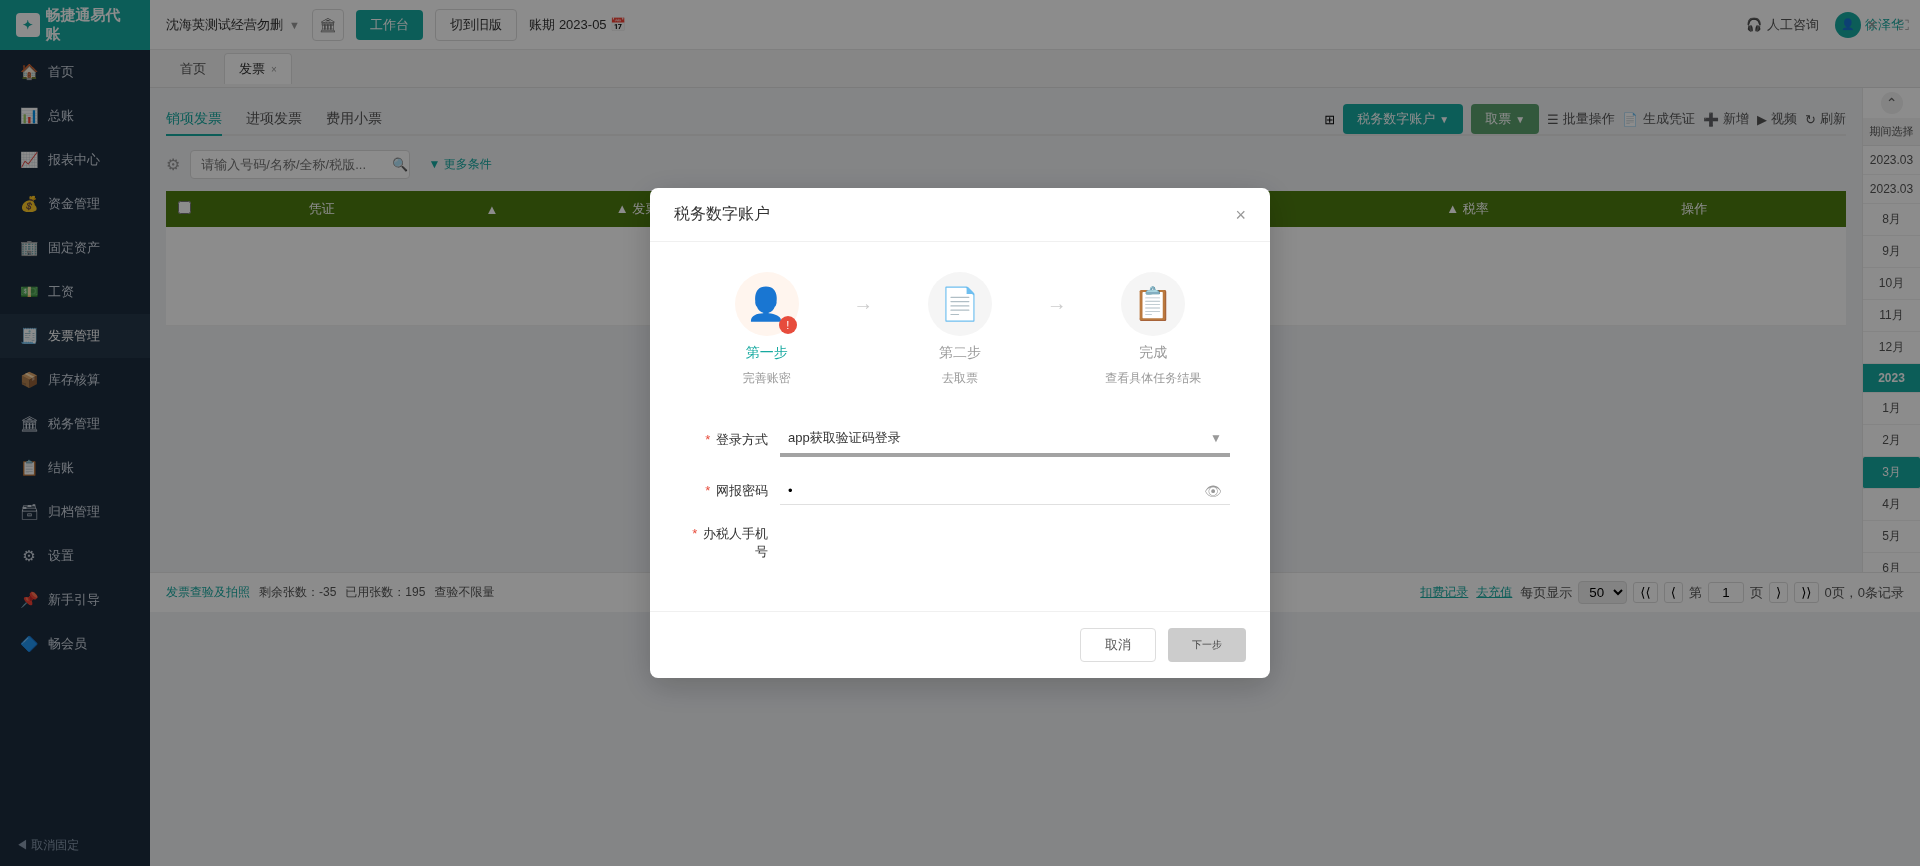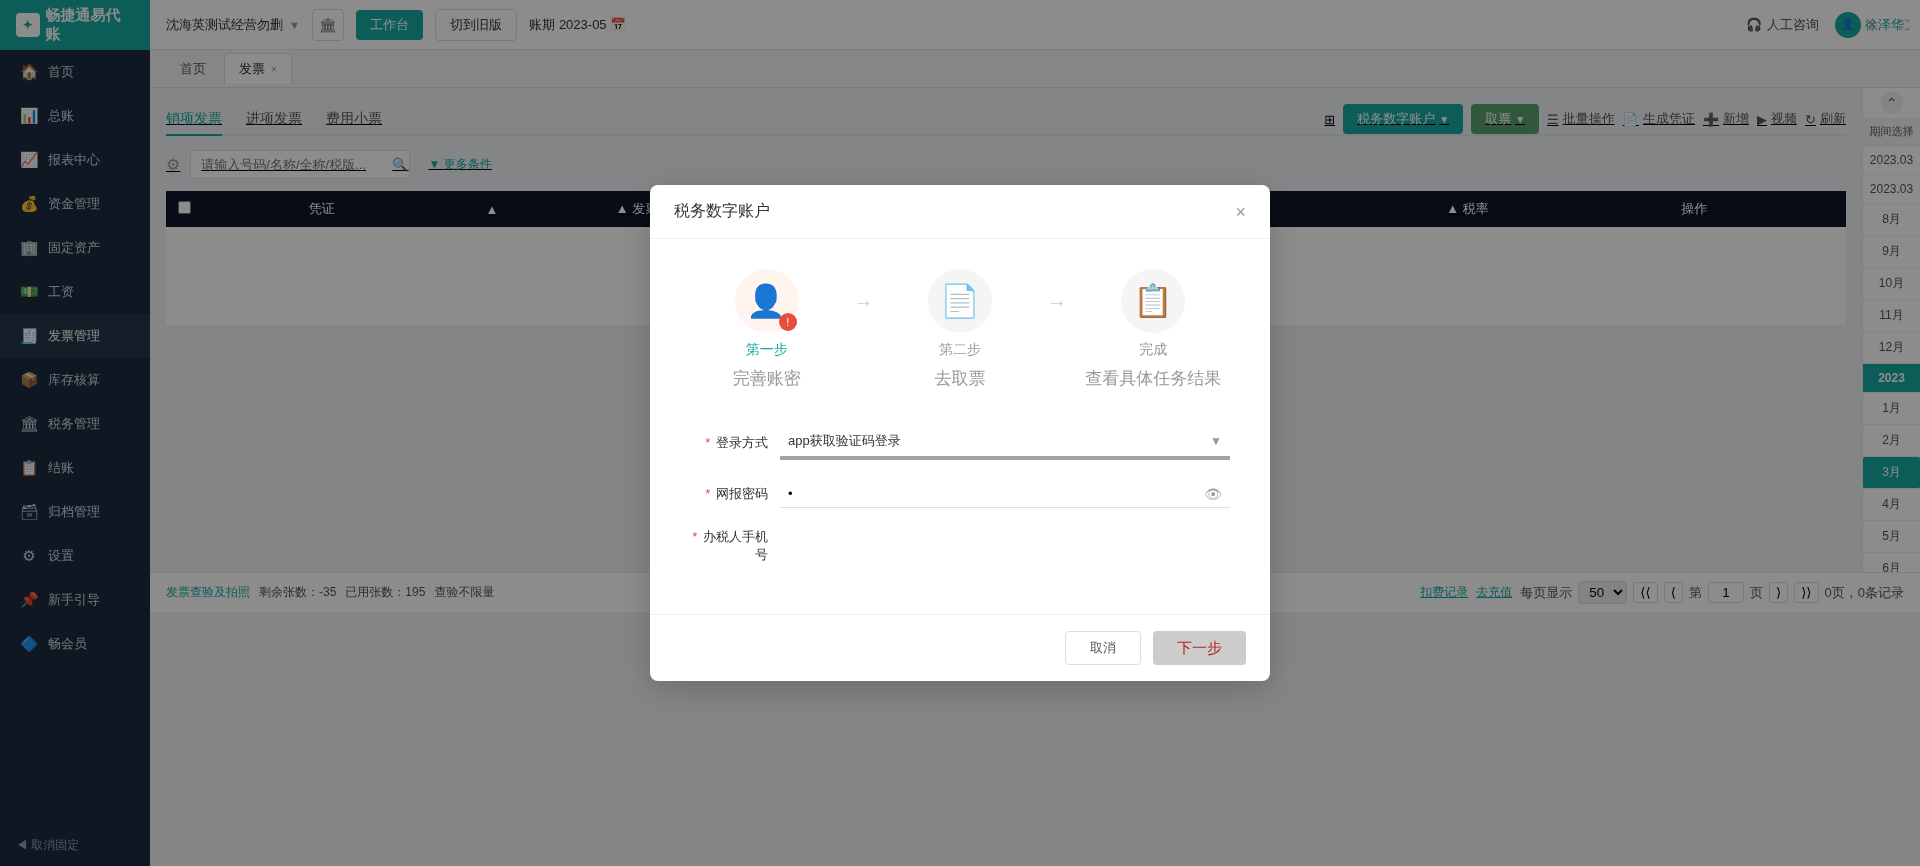--- a/index.html
+++ b/index.html
@@ -146,7 +146,6 @@
       padding: 16px;
       overflow: auto;
       position: relative;
-      text-decoration: underline;
     }
 
     

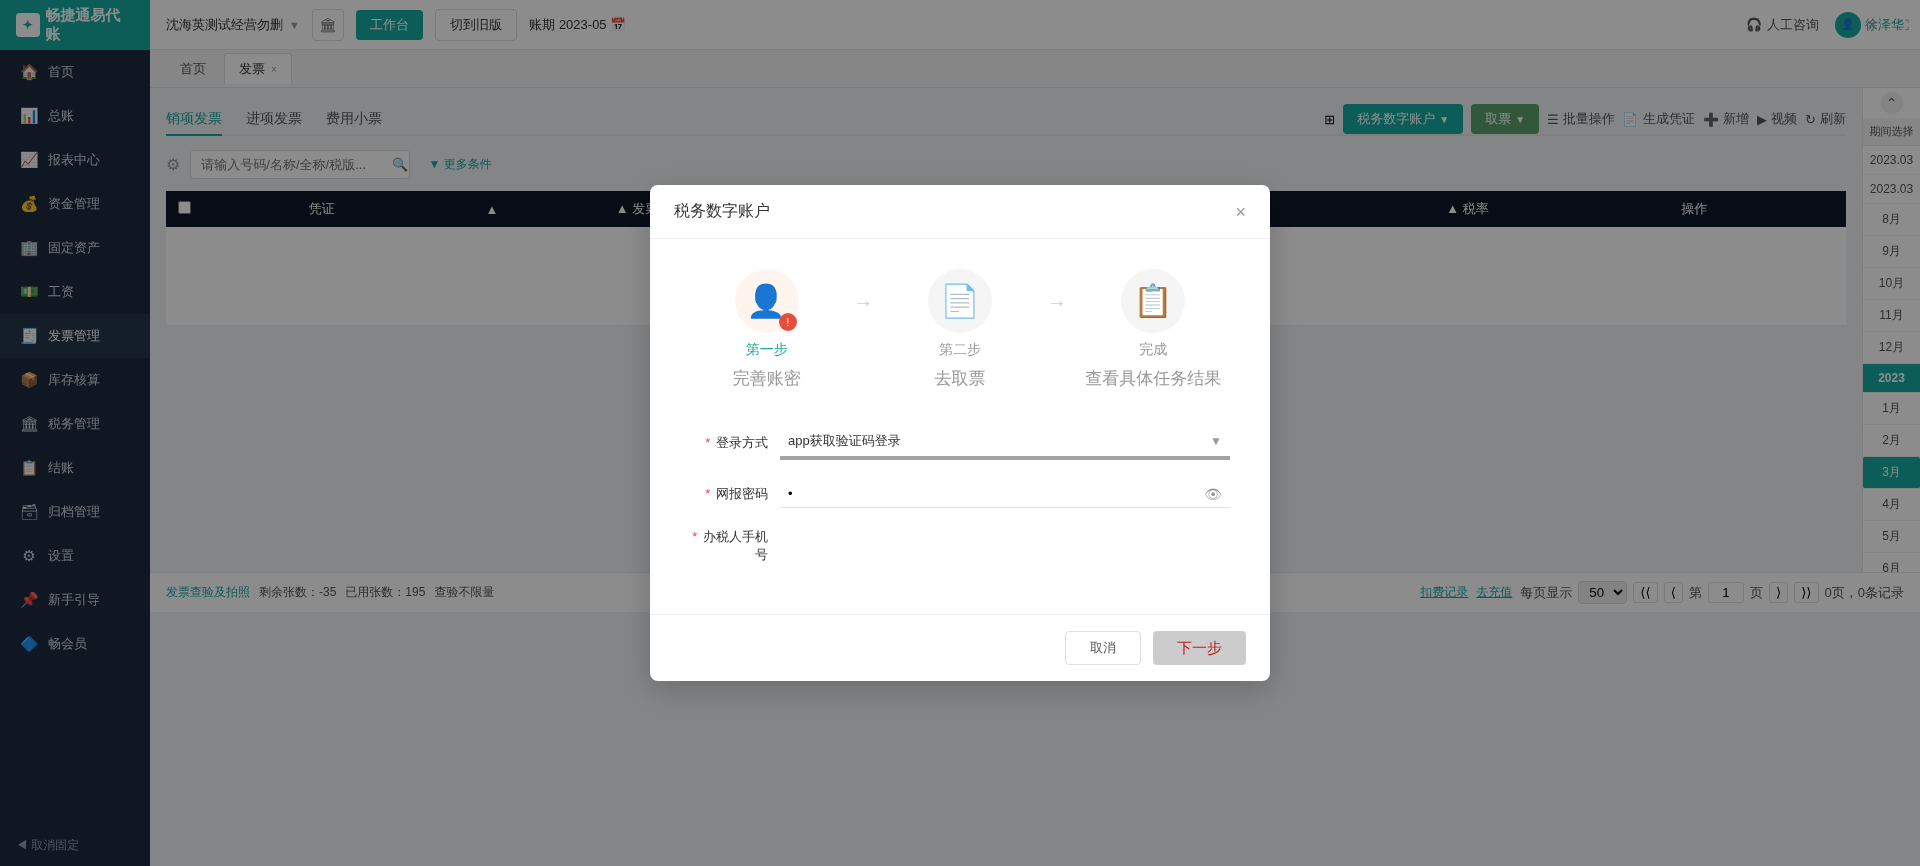--- a/index.html
+++ b/index.html
@@ -191,7 +191,7 @@
     
     .table-wrap { overflow: auto; }
     table { width: 100%; border-collapse: collapse; font-size: 13px; }
-    thead tr { background: #0f172a; color: #fff; padding-left: 12px; }
+    thead tr { background: #4d7c0f; color: #fff; padding-left: 12px; }
     thead th { padding: 9px 12px; text-align: left; font-weight: normal; white-space: nowrap; }
     tbody tr { background: #fff; border-bottom: 1px solid #f0f0f0; }
     td { padding: 8px 12px; color: #333; white-space: nowrap; }

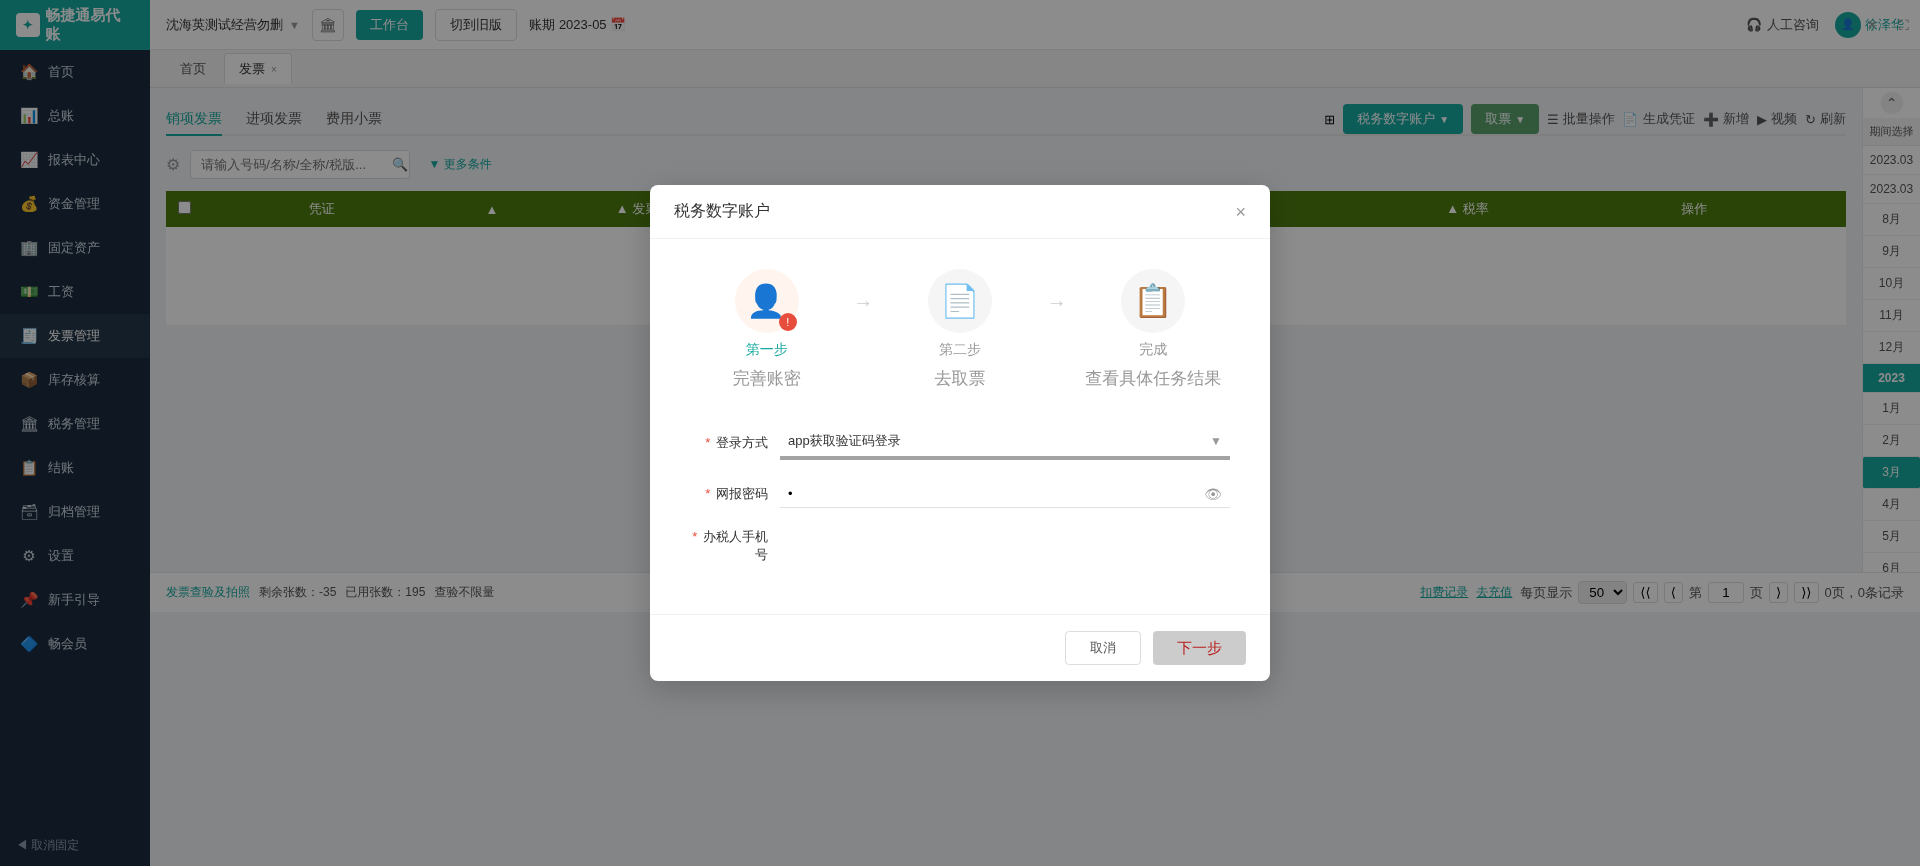--- a/index.html
+++ b/index.html
@@ -307,7 +307,7 @@
     }
     .step-title { font-size: 14px; color: #17a9a0; font-weight: 500; }
     .step-title.inactive { color: #999; }
-    .step-desc { font-size: 17px; color: #999; }
+    .step-desc { font-size: 12px; color: #999; }
     .step-arrow {
       display: flex; align-items: center;
       padding-top: 20px;

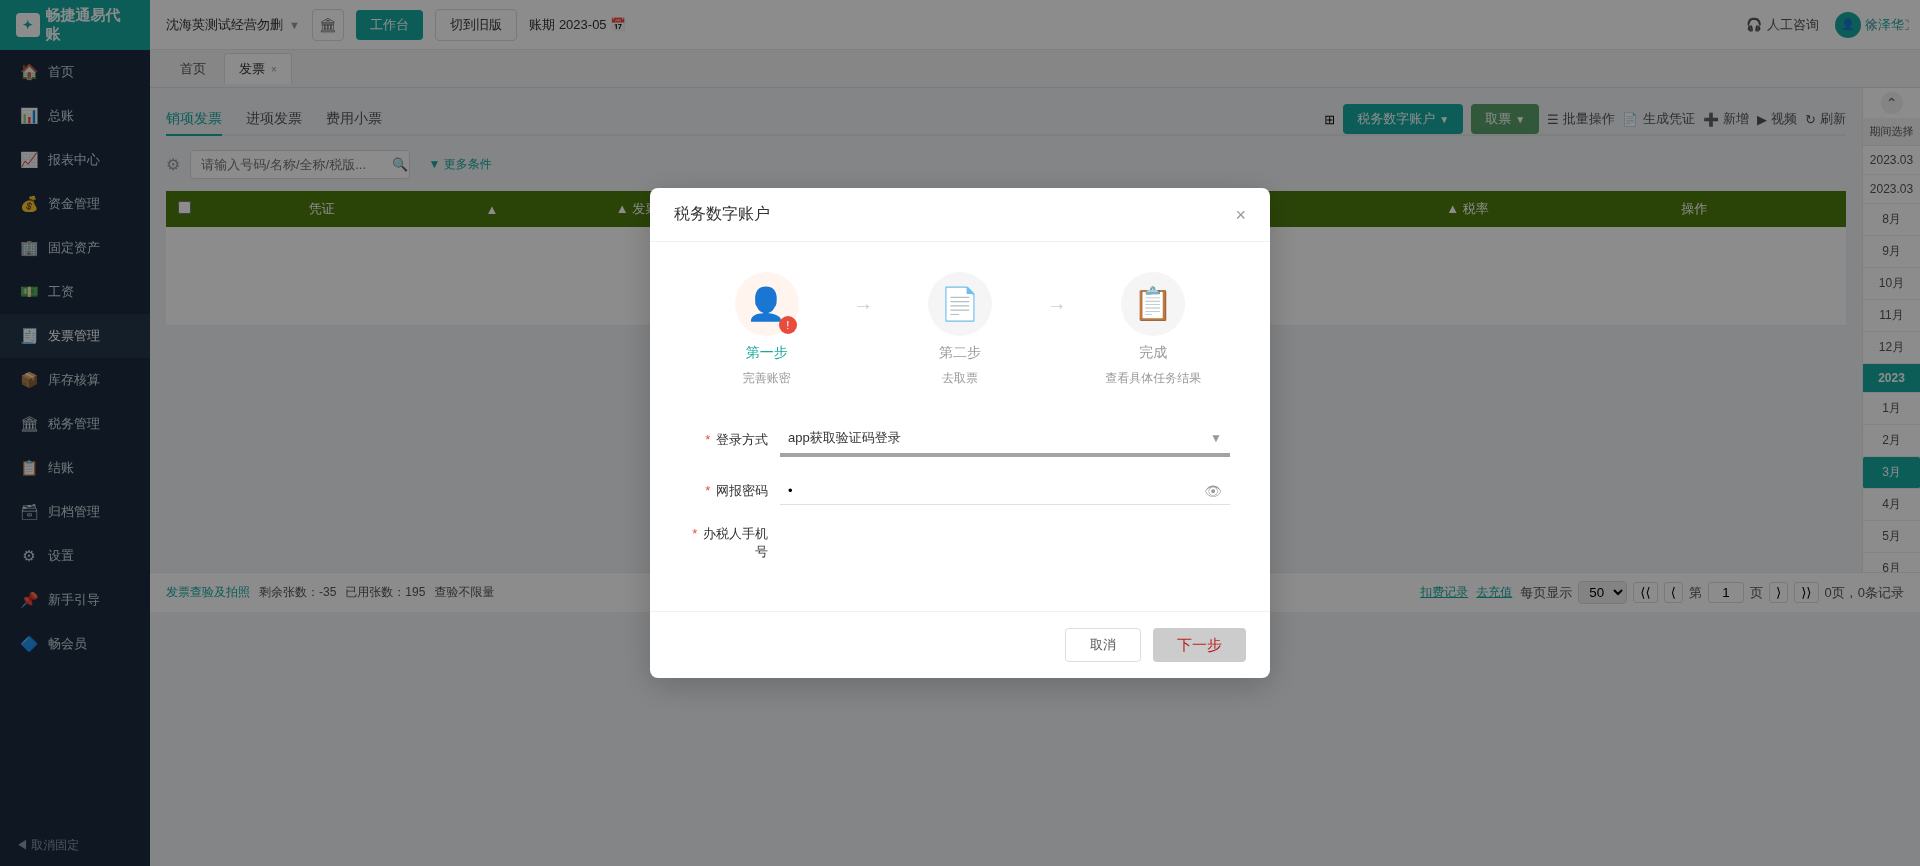--- a/index.html
+++ b/index.html
@@ -381,8 +381,8 @@
     }
     .btn-next {
       border: none; background: #ccc;
-      color: #b91c1c; border-radius: 4px;
-      padding: 7px 24px; cursor: pointer; font-size: 15px;
+      color: #404040; border-radius: 4px;
+      padding: 7px 24px; cursor: pointer; font-size: 10px;
     }
   </style>
 </head>

